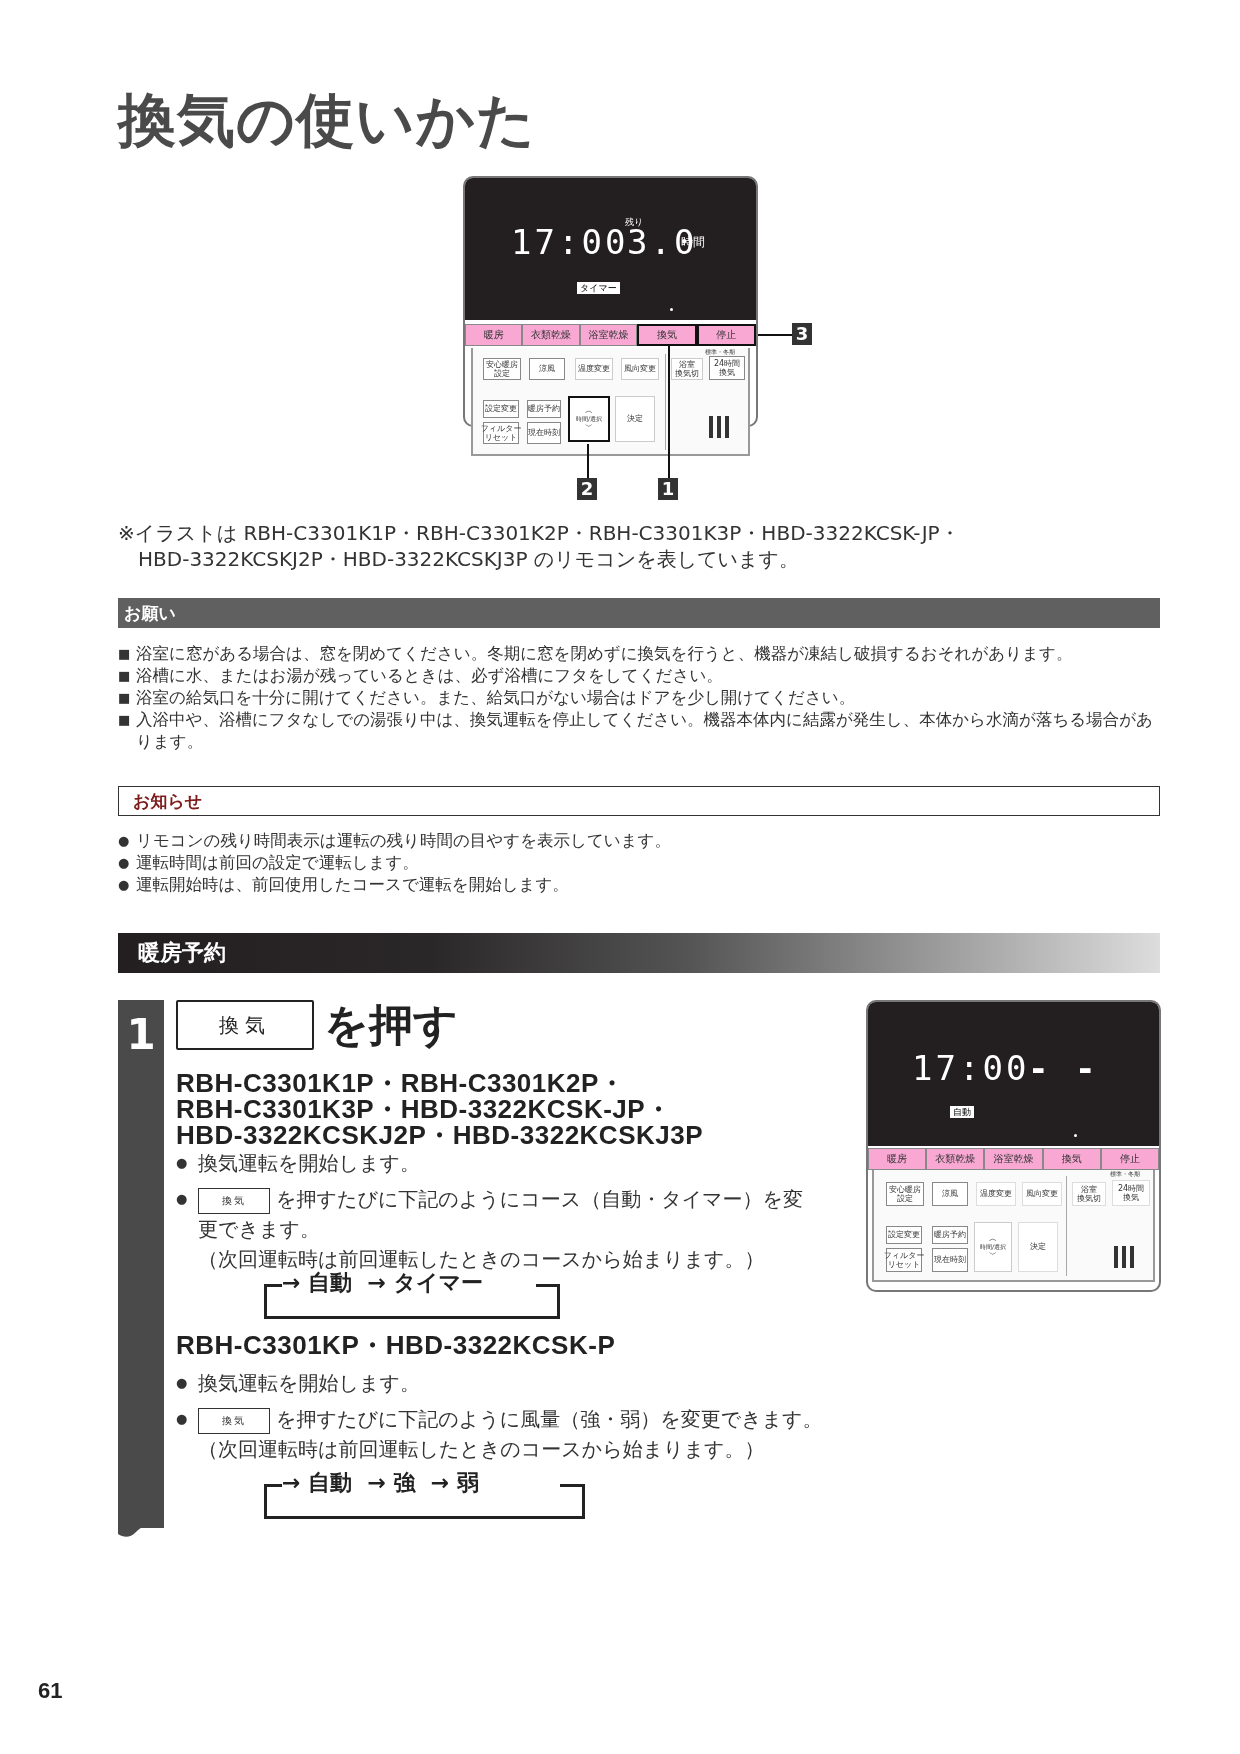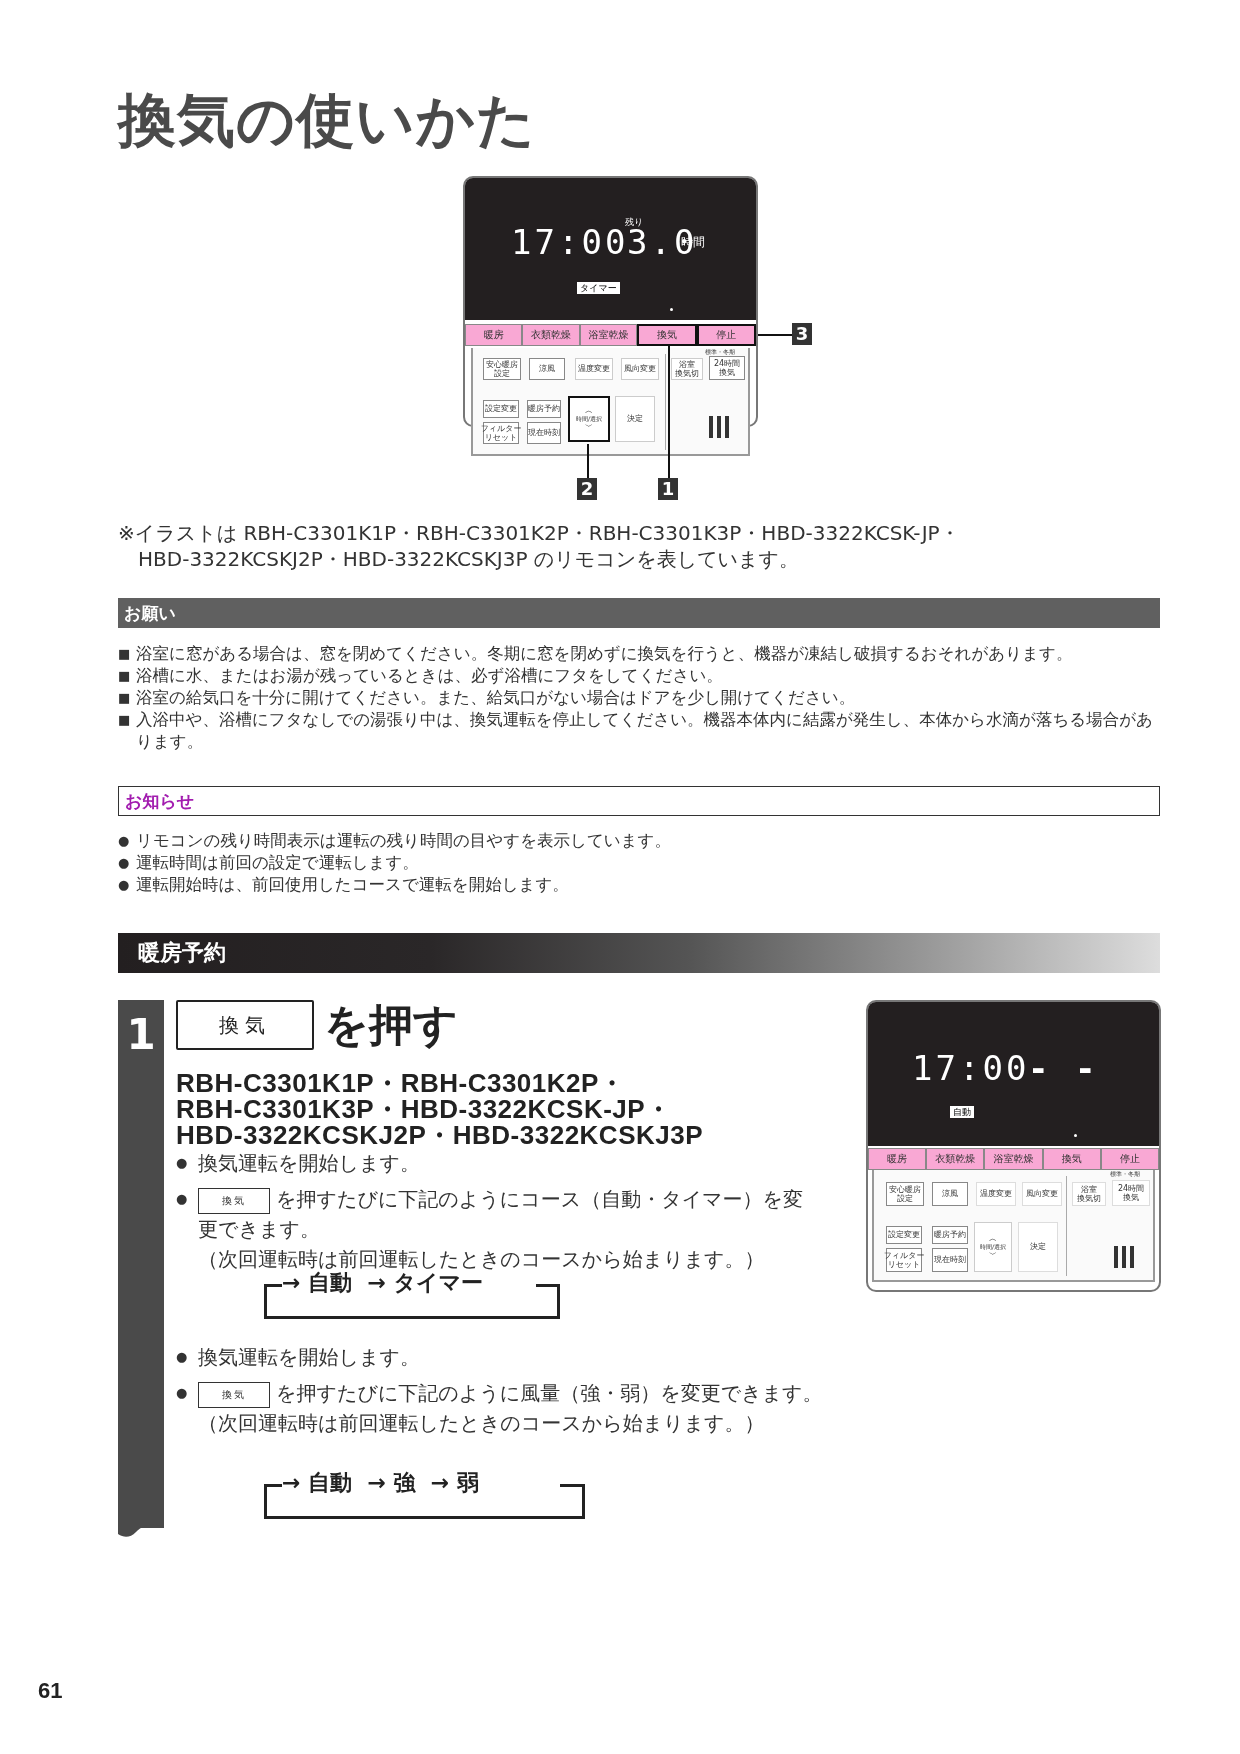--- a/index.html
+++ b/index.html
@@ -32,7 +32,7 @@
   .footnote .l2 { padding-left: 20px; }
 
   .sect-dark { left: 118px; top: 598px; width: 1042px; height: 30px; background: #606060; color: #fff; font-weight: bold; font-size: 17px; line-height: 30px; padding-left: 6px; box-sizing: border-box; }
-  .sect-box { left: 118px; top: 786px; width: 1042px; height: 30px; border: 1px solid #333; color: #a21caf; font-weight: bold; font-size: 17px; line-height: 28px; padding-left: 6px; box-sizing: border-box; }
+  .sect-box { left: 118px; top: 786px; width: 1042px; height: 30px; border: 1px solid #333; color: #7f1d1d; font-weight: bold; font-size: 17px; line-height: 28px; padding-left: 14px; box-sizing: border-box; }
   .list { font-size: 16.5px; color: #333; line-height: 22px; }
   .list .item { position: relative; padding-left: 18px; }
   .list .sq::before { content: "■"; position: absolute; left: 0; top: 0; font-size: 13px; }

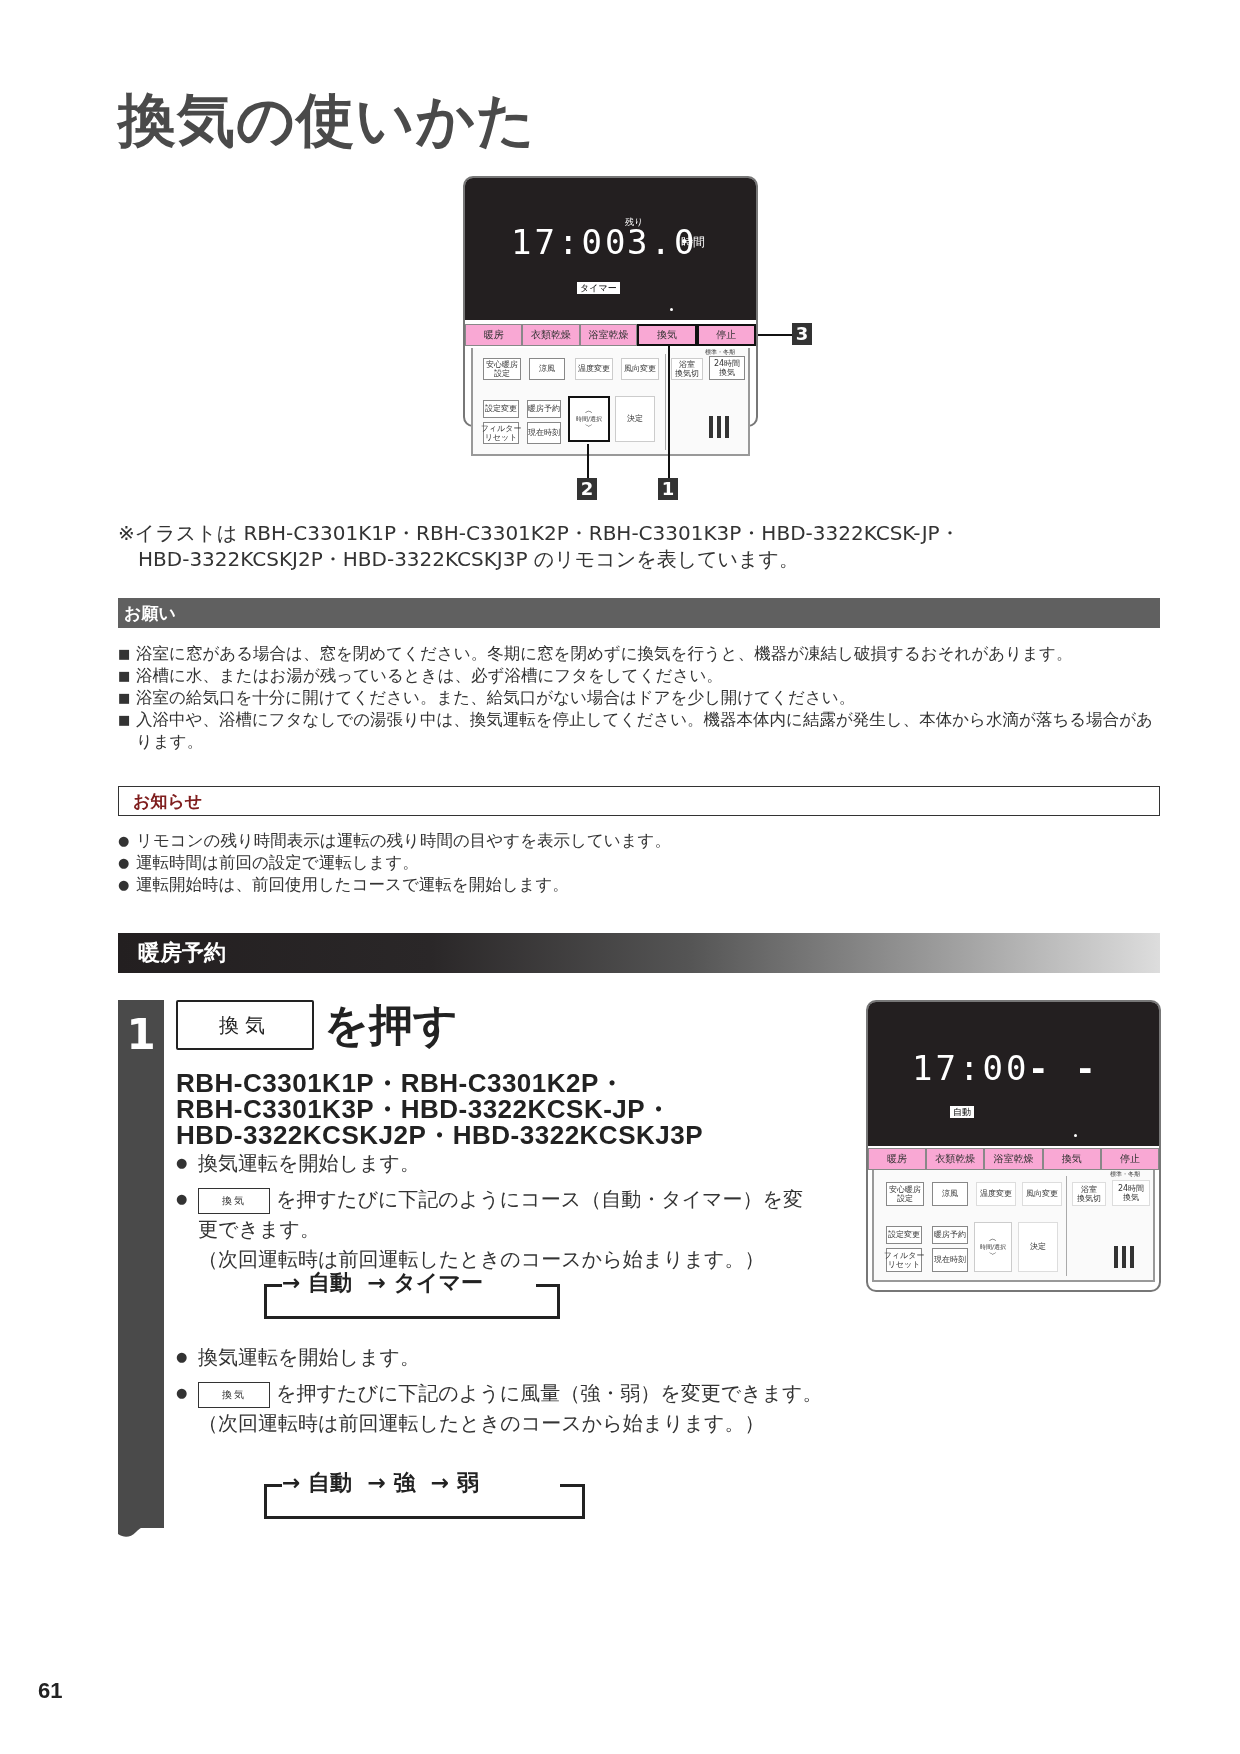--- a/index.html
+++ b/index.html
@@ -167,6 +167,7 @@
 <div class="flow-tick" style="left:536px;top:1284px;width:21px;height:3px;"></div>
 
 <div class="abs" style="left:176px;top:1332px;width:660px;">
+  <div class="model-h">RBH-C3301KP・HBD-3322KCSK-P</div>
   <div class="body-t list" style="font-size:20px;line-height:30px;margin-top:10px;">
     <div class="item dot" style="padding-left:22px;"><span>換気運転を開始します。</span></div>
     <div class="item dot" style="padding-left:22px;margin-top:6px;">

